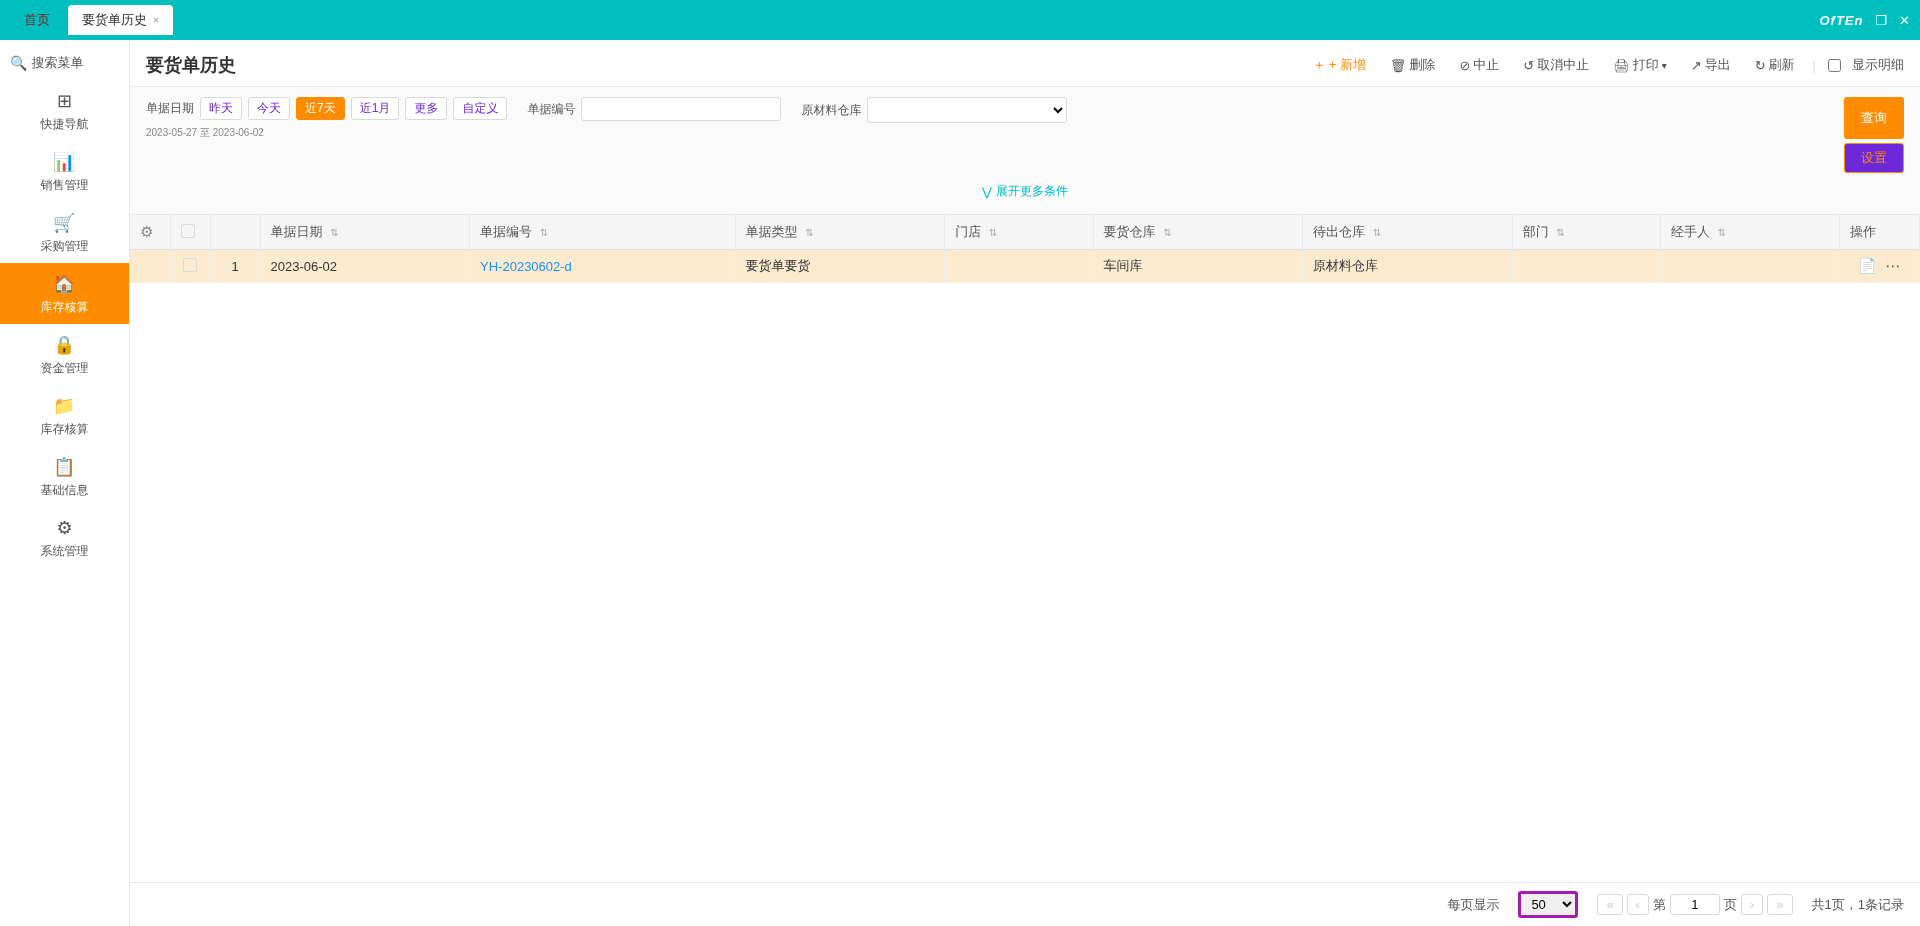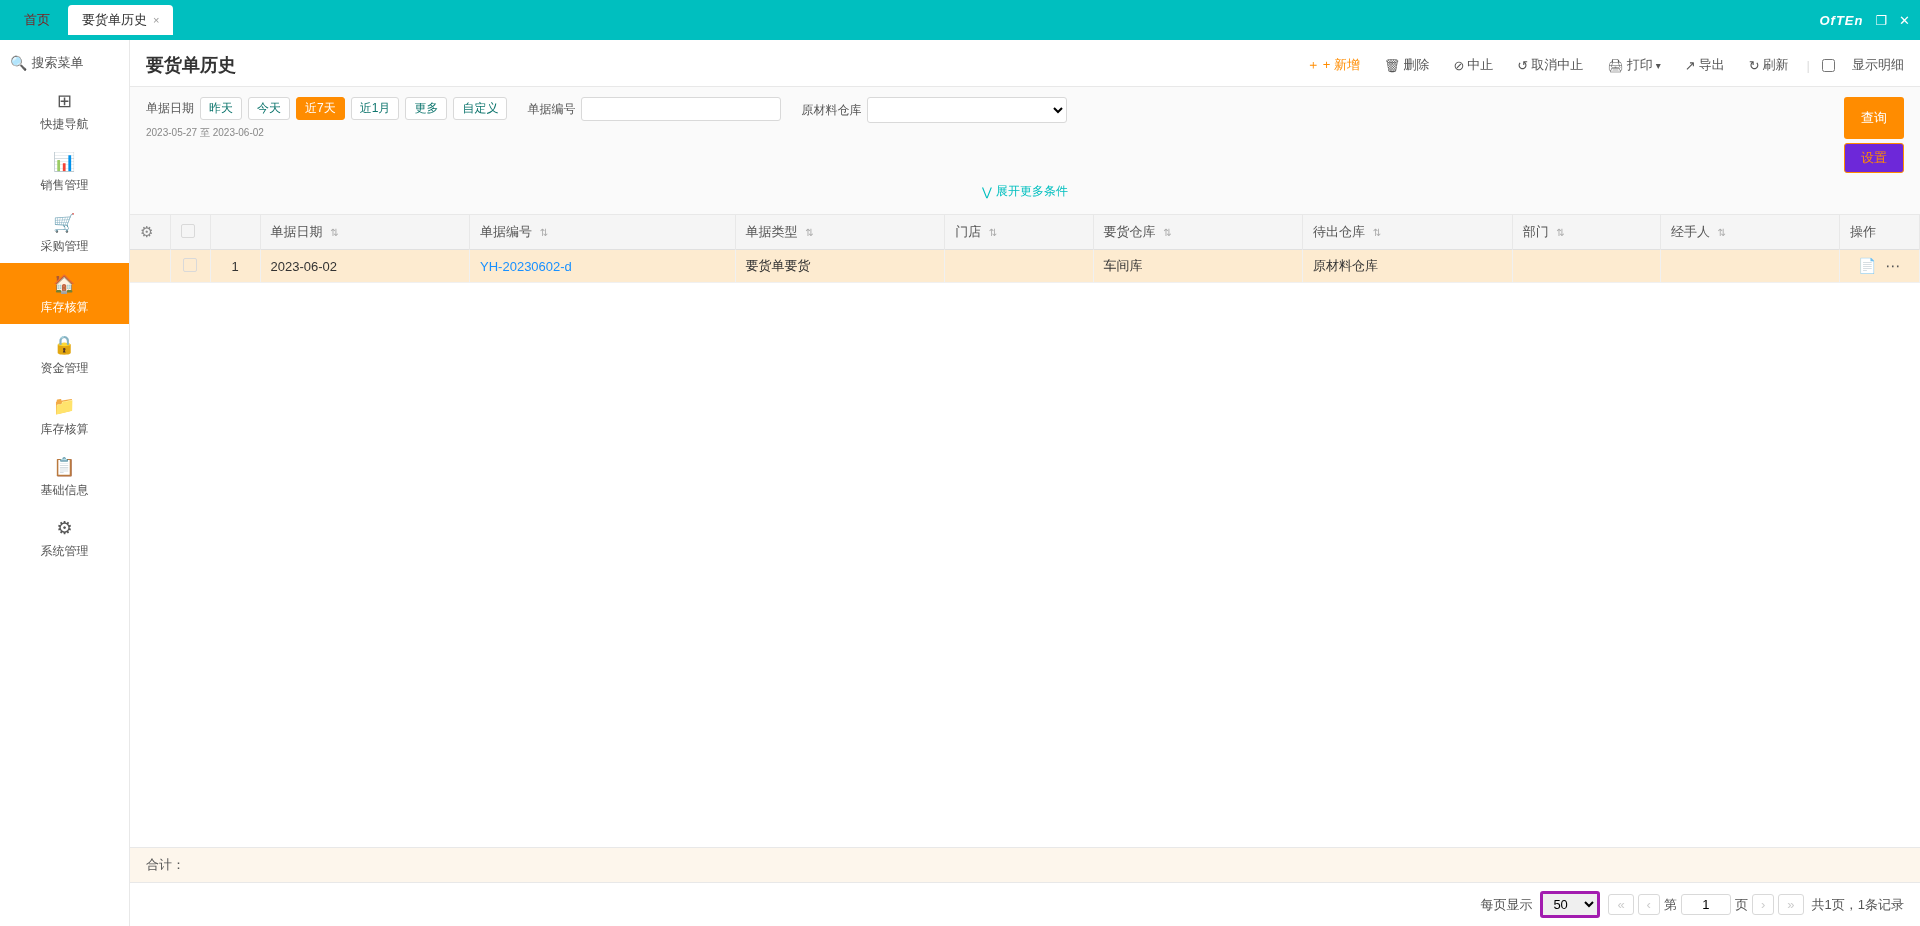--- a/index.html
+++ b/index.html
@@ -139,7 +139,7 @@
     .display-cell-btn {
       display: flex;
       align-items: center;
-      gap: 17px;
+      gap: 11px;
       cursor: pointer;
       color: #555;
       font-size: 13px;

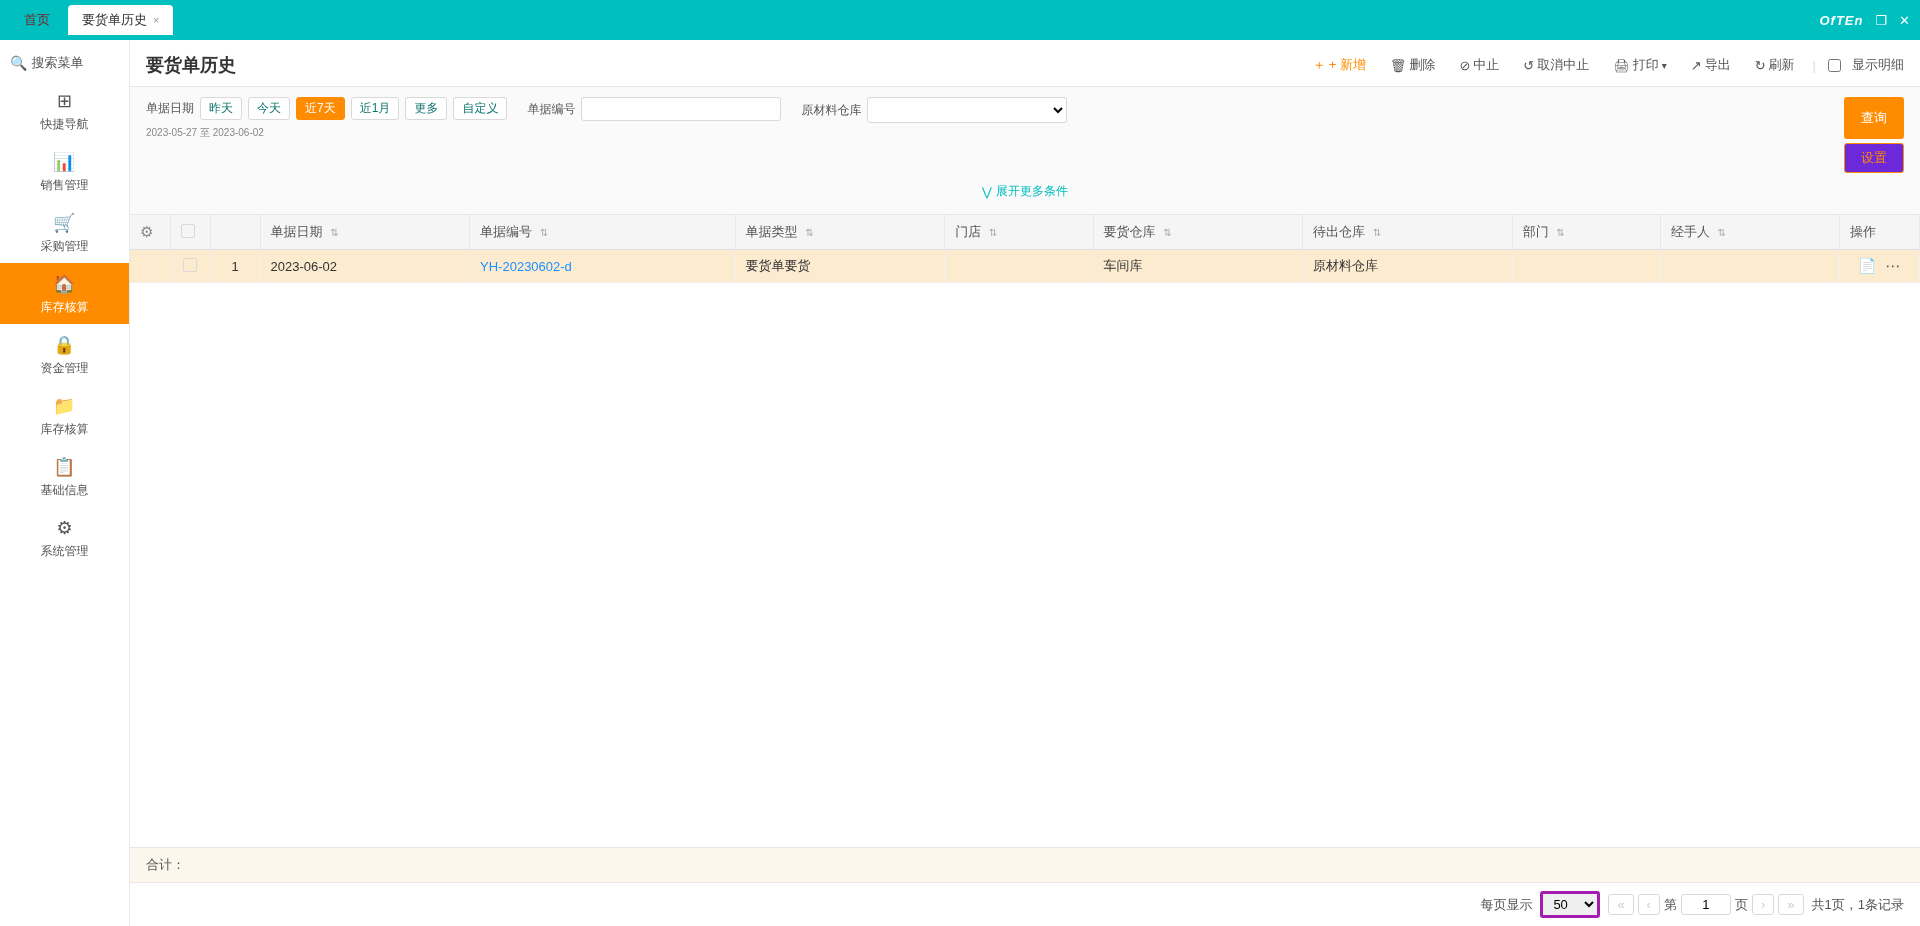--- a/index.html
+++ b/index.html
@@ -179,7 +179,7 @@
       border-radius: 3px;
       cursor: pointer;
       font-size: 12px;
-      color: #0f766e;
+      color: #6d28d9;
       background: #fff;
     }
     .date-btn.active {

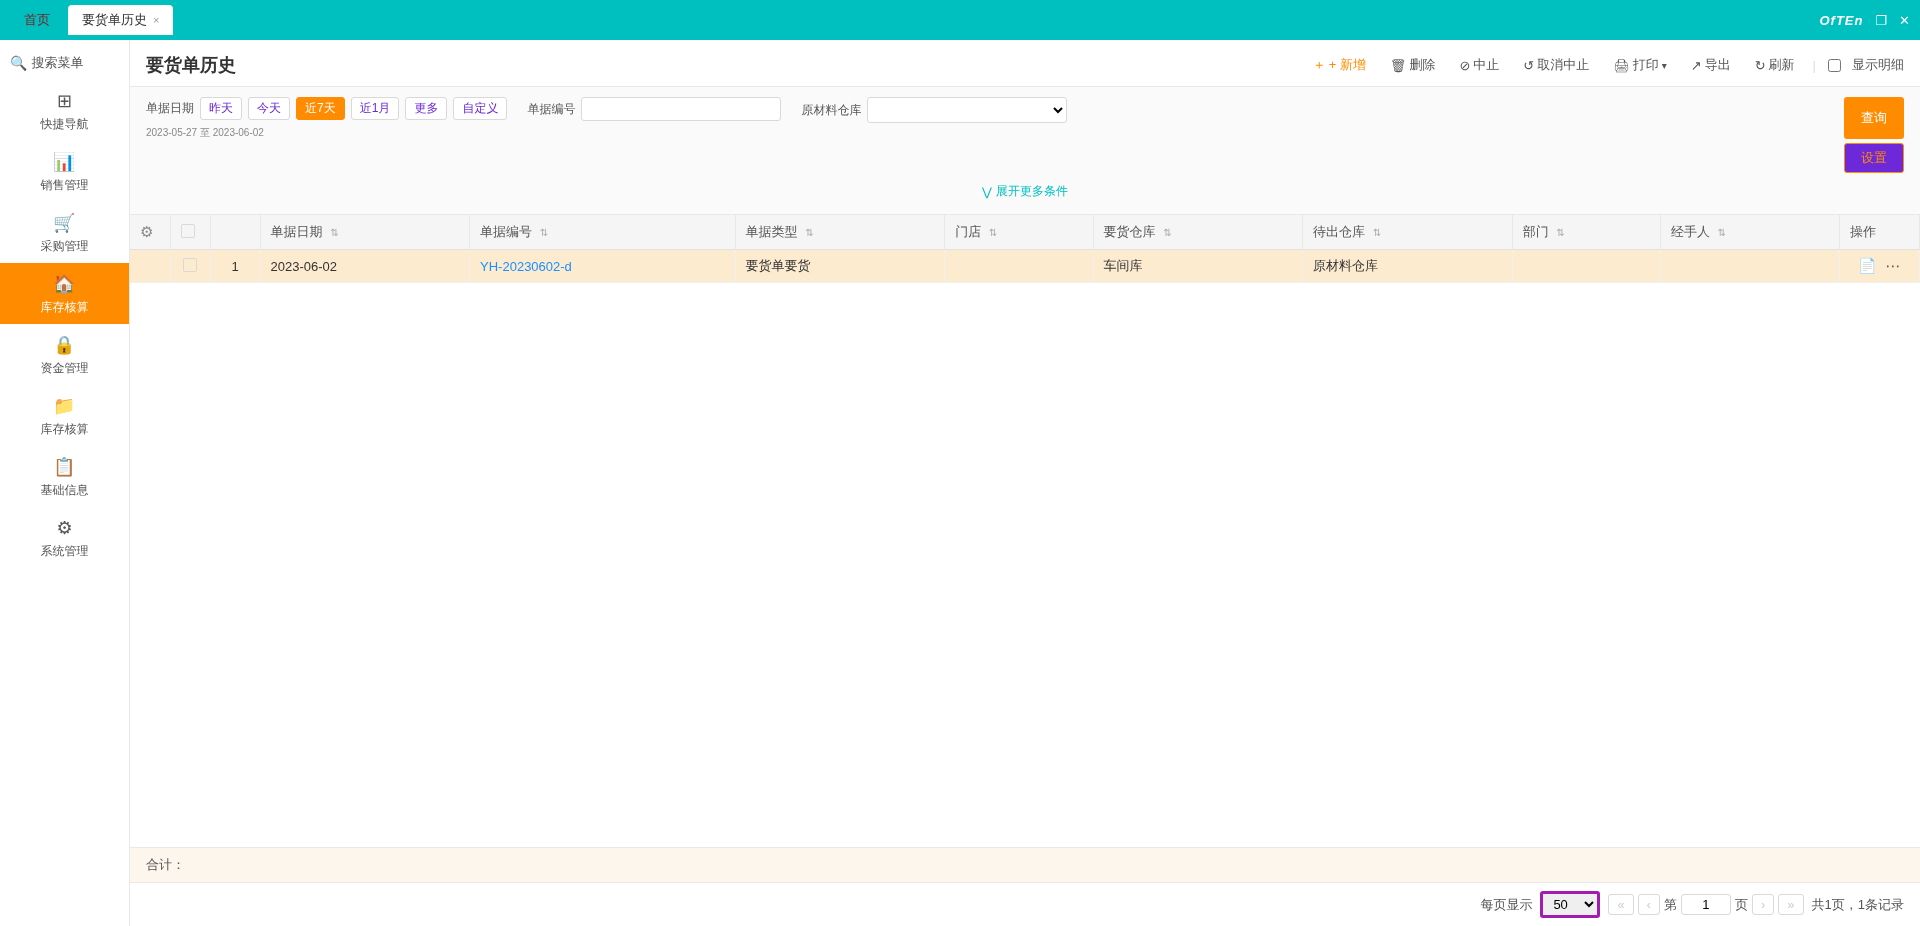--- a/index.html
+++ b/index.html
@@ -560,9 +560,6 @@
       </table>
     </div>
 
-    <div class="table-footer">
-      <span>合计：</span>
-    </div>
 
     <div class="pagination-bar">
       <span class="page-size-label">每页显示</span>

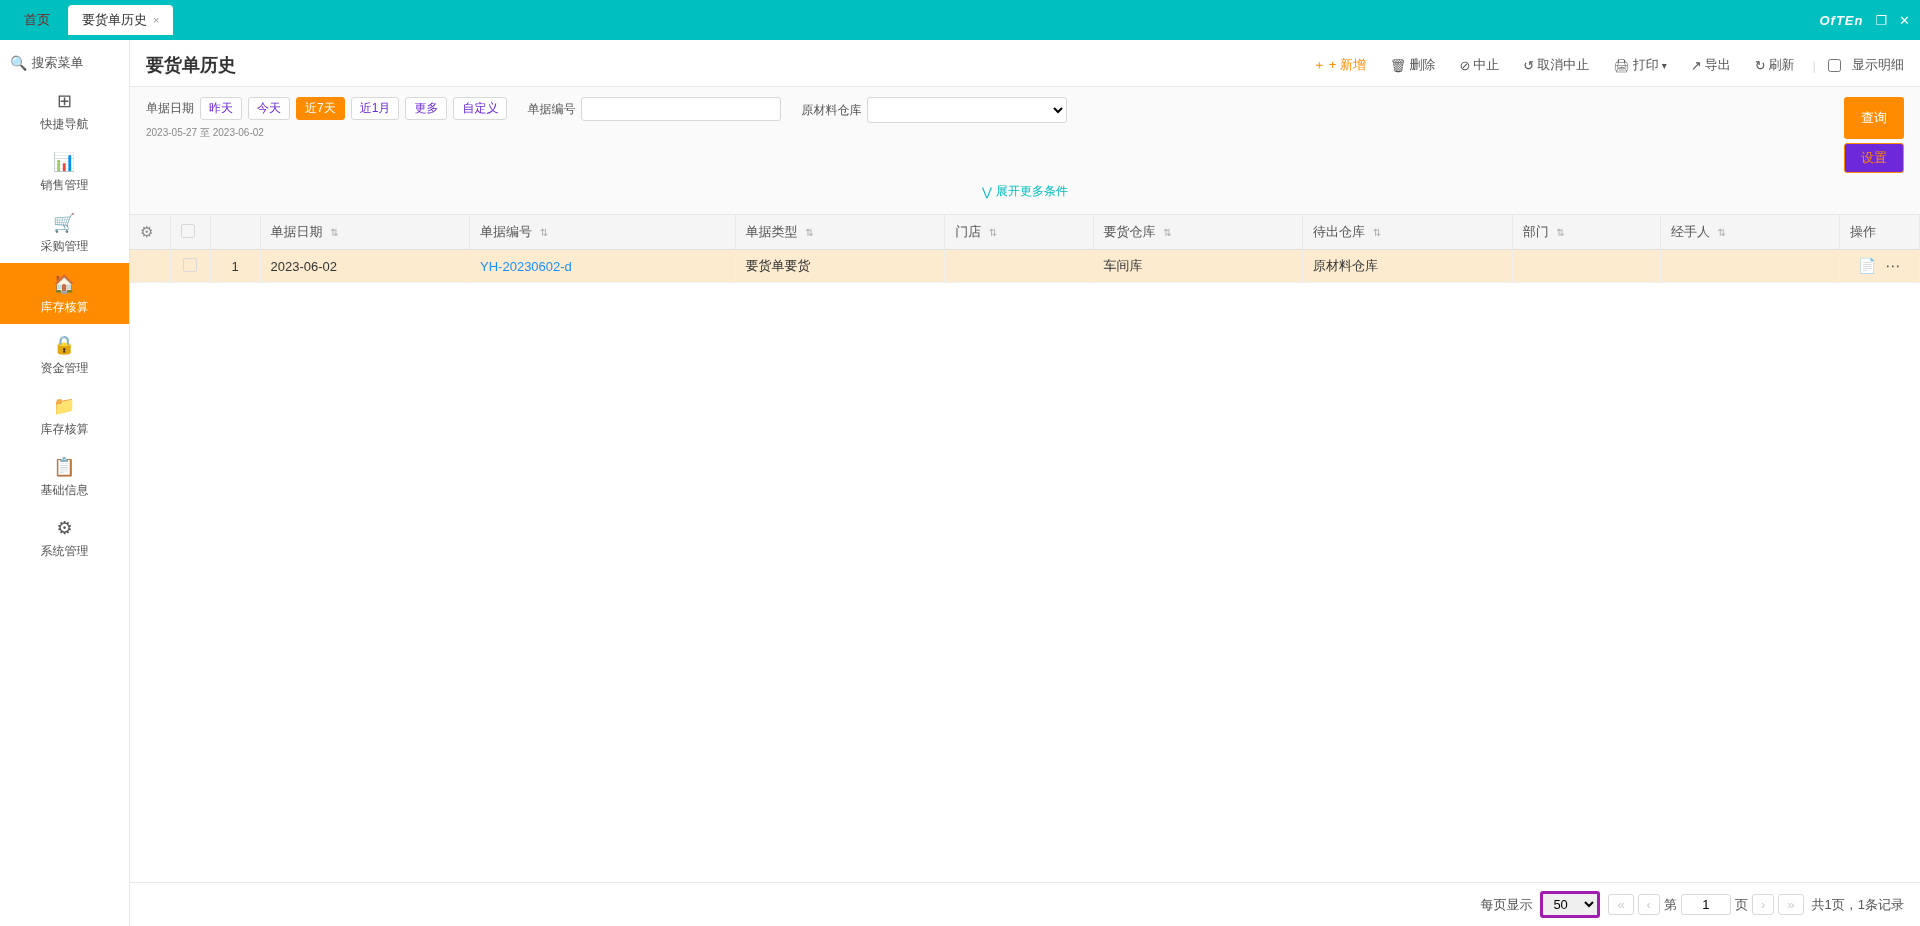--- a/index.html
+++ b/index.html
@@ -298,7 +298,7 @@
       font-size: 13px;
       color: #555;
       border-top: 1px solid #e8e8e8;
-      gap: 8px;
+      gap: 19px;
       flex-shrink: 0;
       background: #fff;
     }

